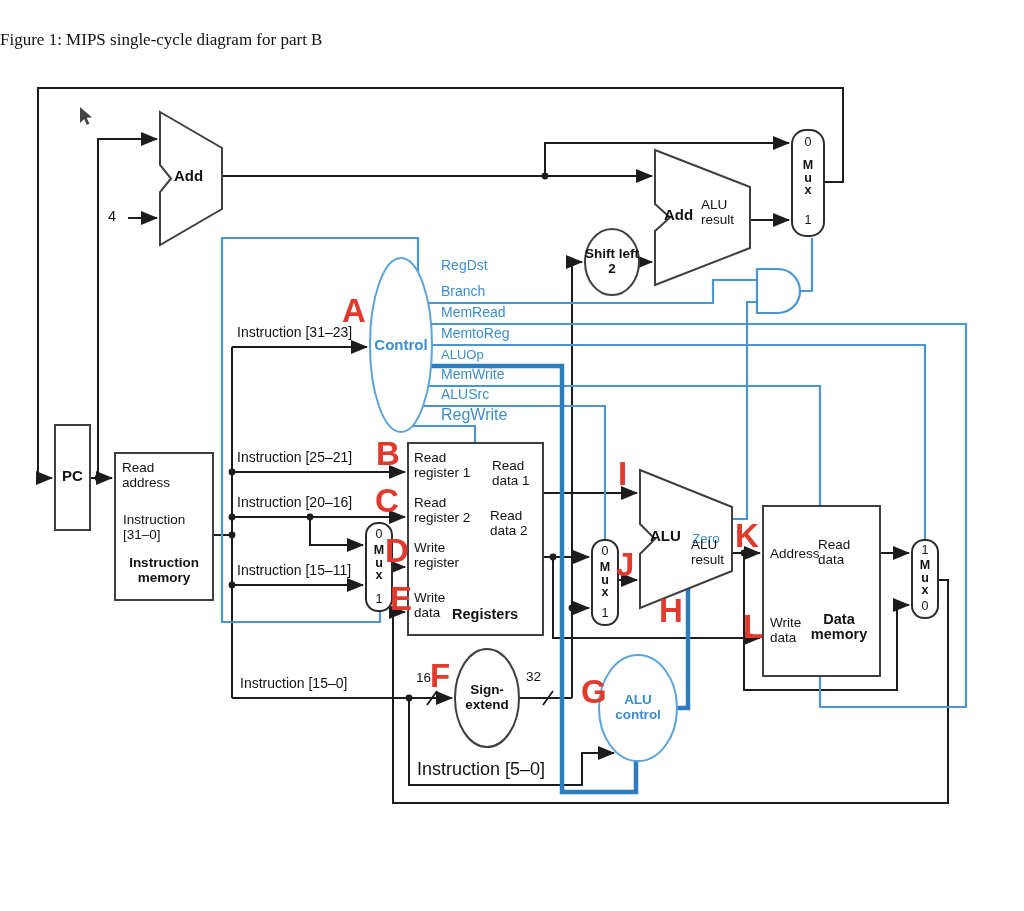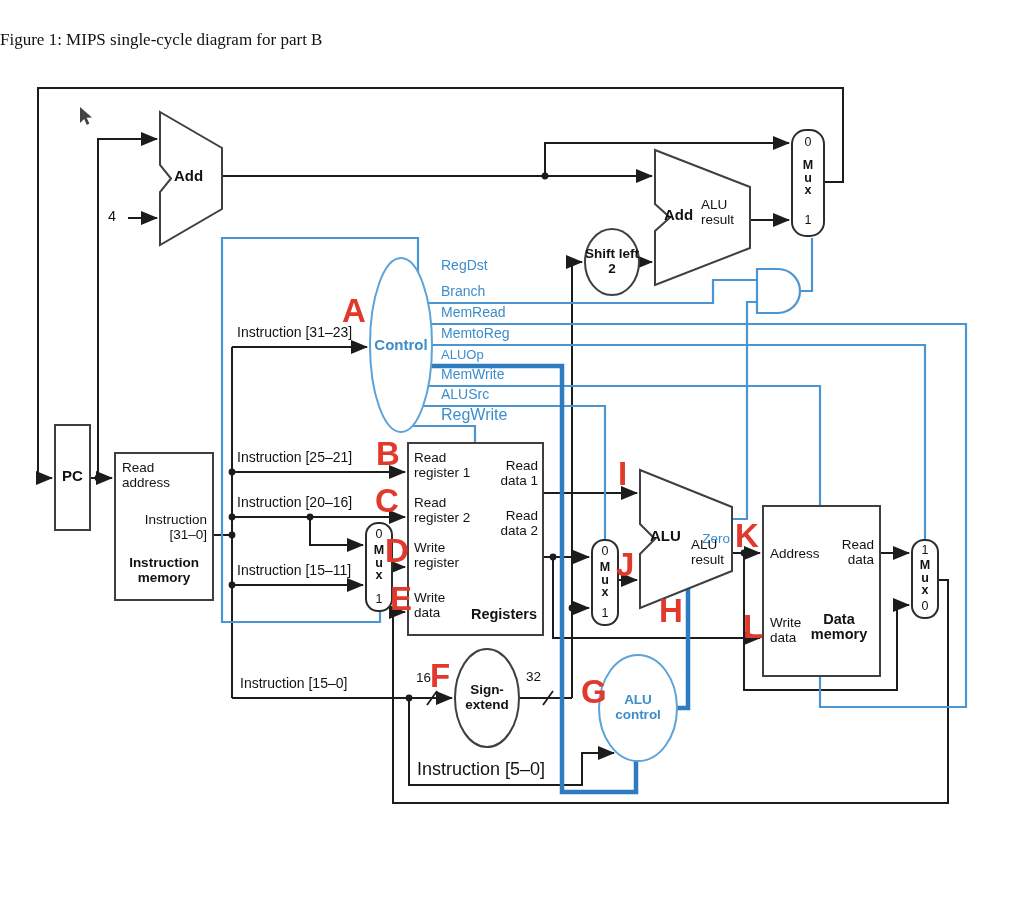--- a/index.html
+++ b/index.html
@@ -13,7 +13,7 @@
   .b{font-weight:bold;}
   .blue{color:#3c8dcb;}
   .ctr{text-align:center;}
-  .rt{text-align:right;}
+  .rt{text-align:left;}
   .big{font-size:15px;line-height:16px;}
   .red-letter{position:absolute;font:bold 33px/32px "Liberation Sans",sans-serif;color:#e13a2d;}
   .vword{width:13px;margin:0 auto;word-break:break-all;line-height:12.5px;

